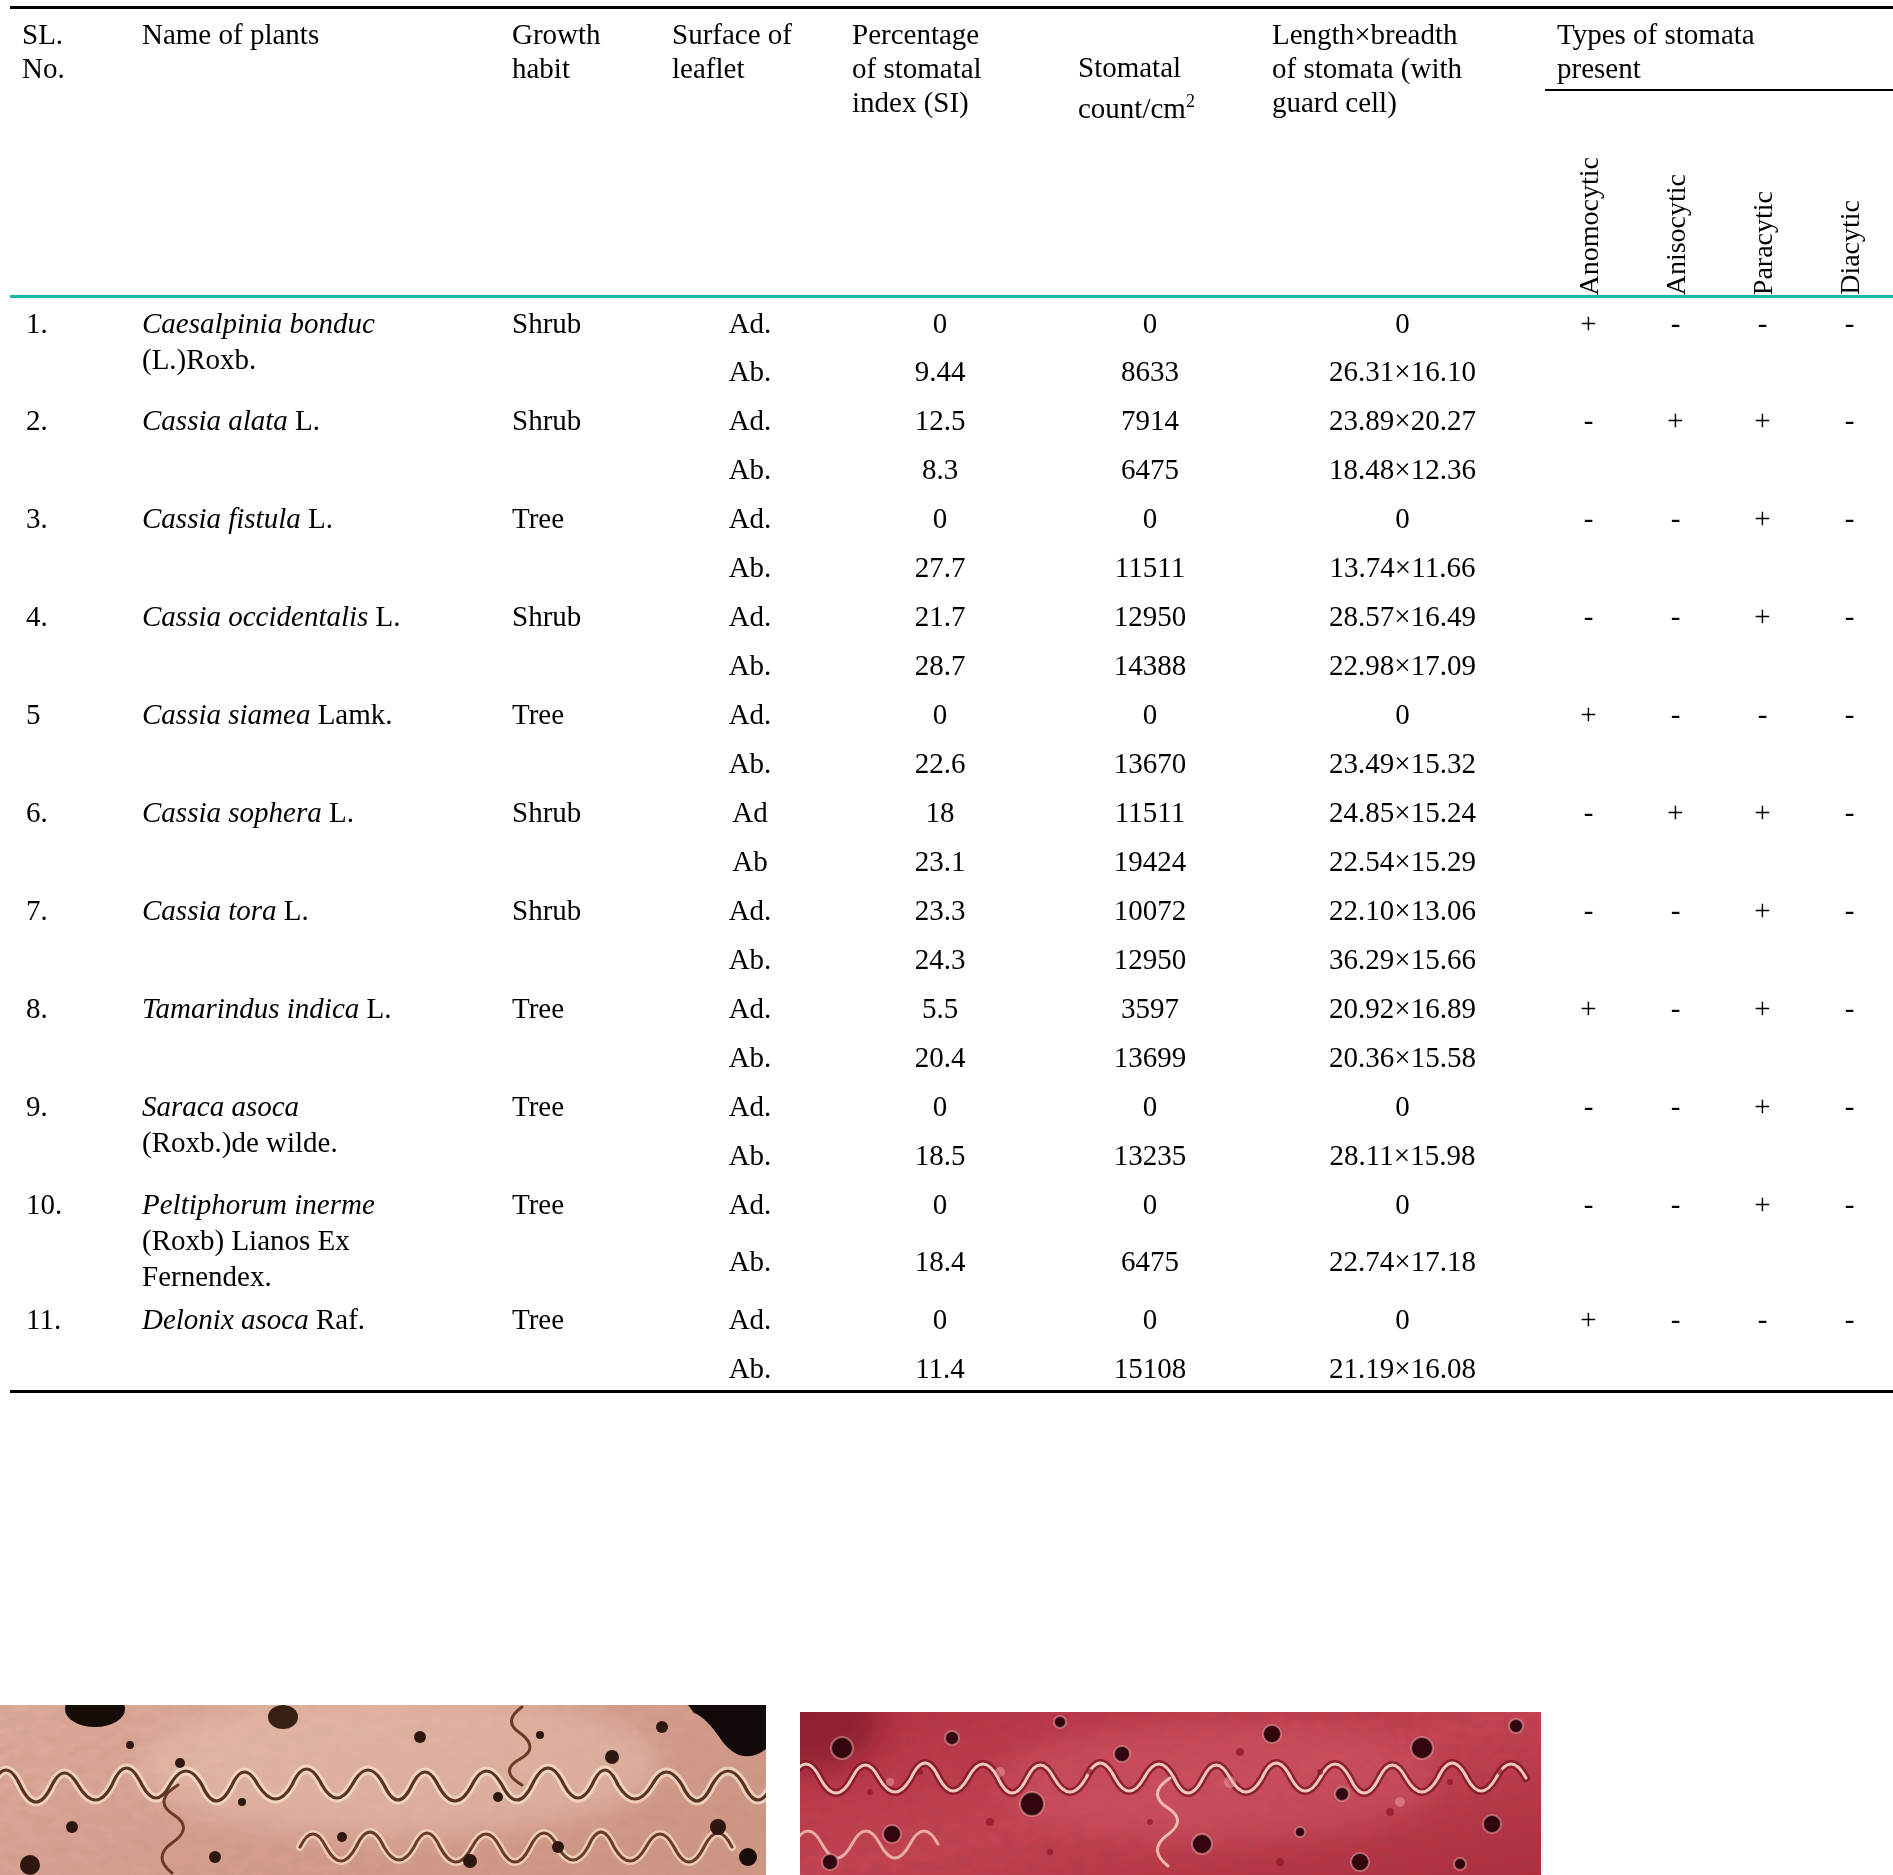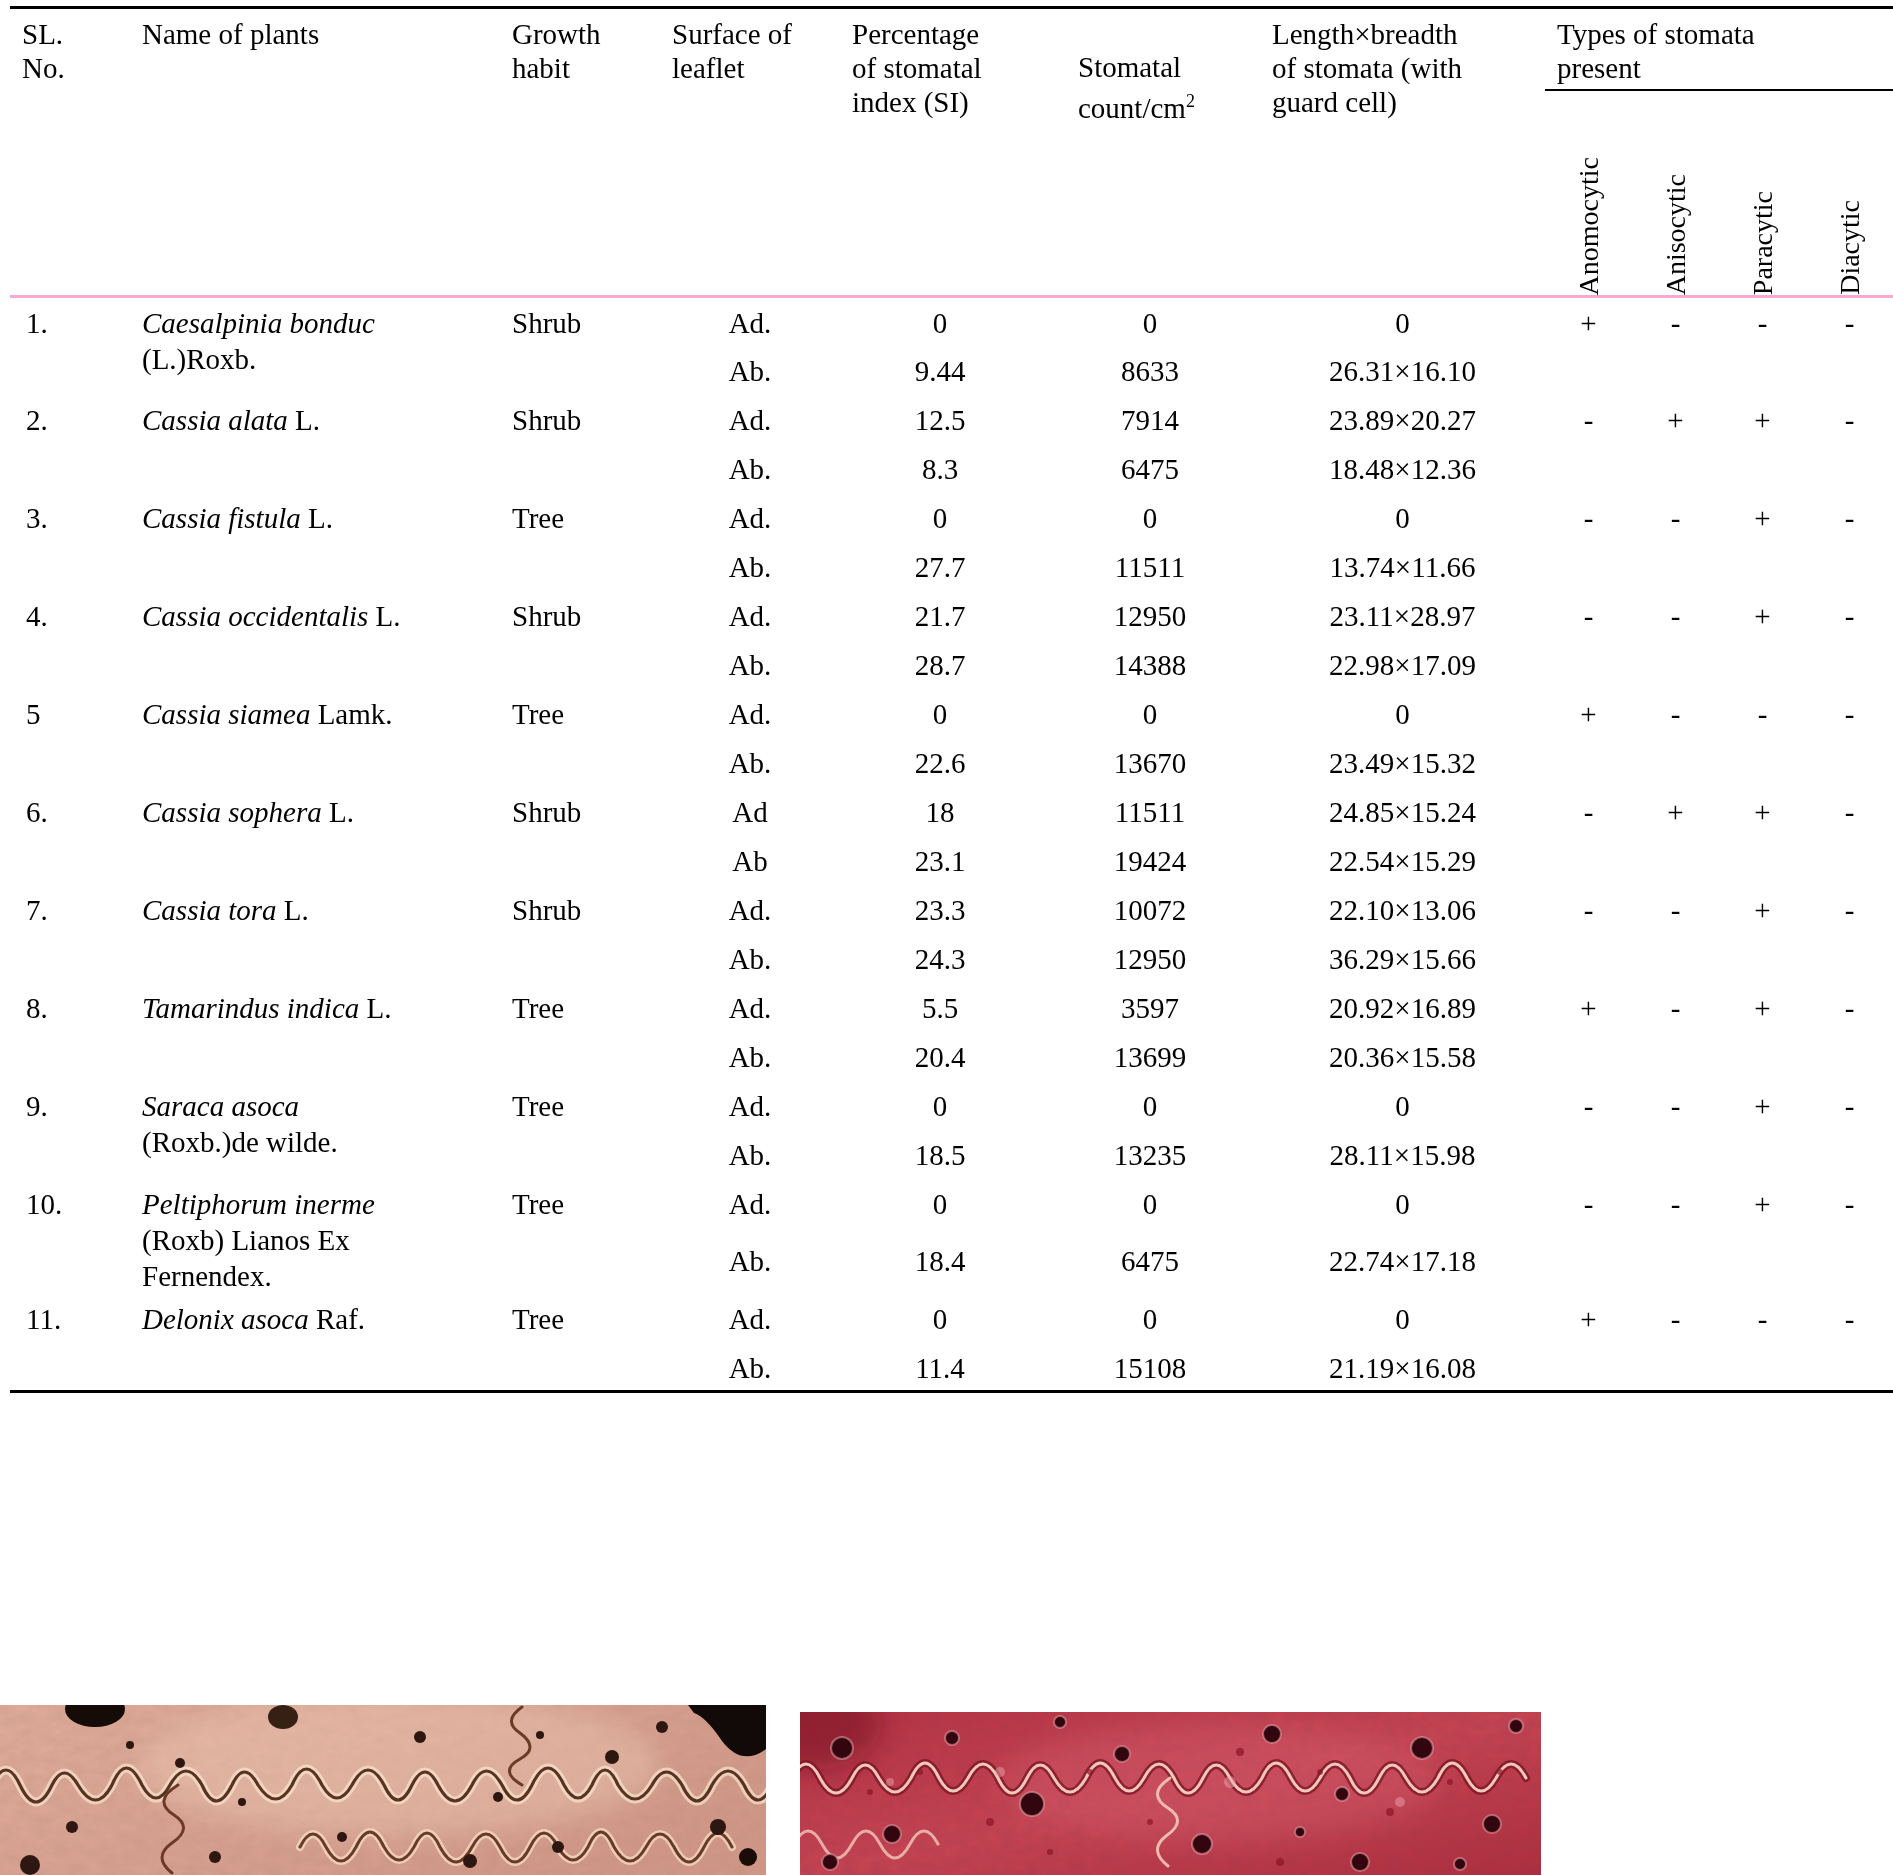--- a/index.html
+++ b/index.html
@@ -18,7 +18,7 @@
     font-size: 29px;
   }
   th, td { padding: 0; font-weight: normal; text-align: left; vertical-align: top; }
-  thead th { border-bottom: 3px solid #f9a8d4; height: 289px; font-family: Liberation Serif, serif; }
+  thead th { border-bottom: 3px solid #14b8a6; height: 289px; font-family: Liberation Serif, serif; }
   .hdr { line-height: 34px; padding: 8px 4px 0 12px; }
   .pre { white-space: pre-line; }
   .h-count .hdr { padding-left: 38px; margin-top: 33px; }

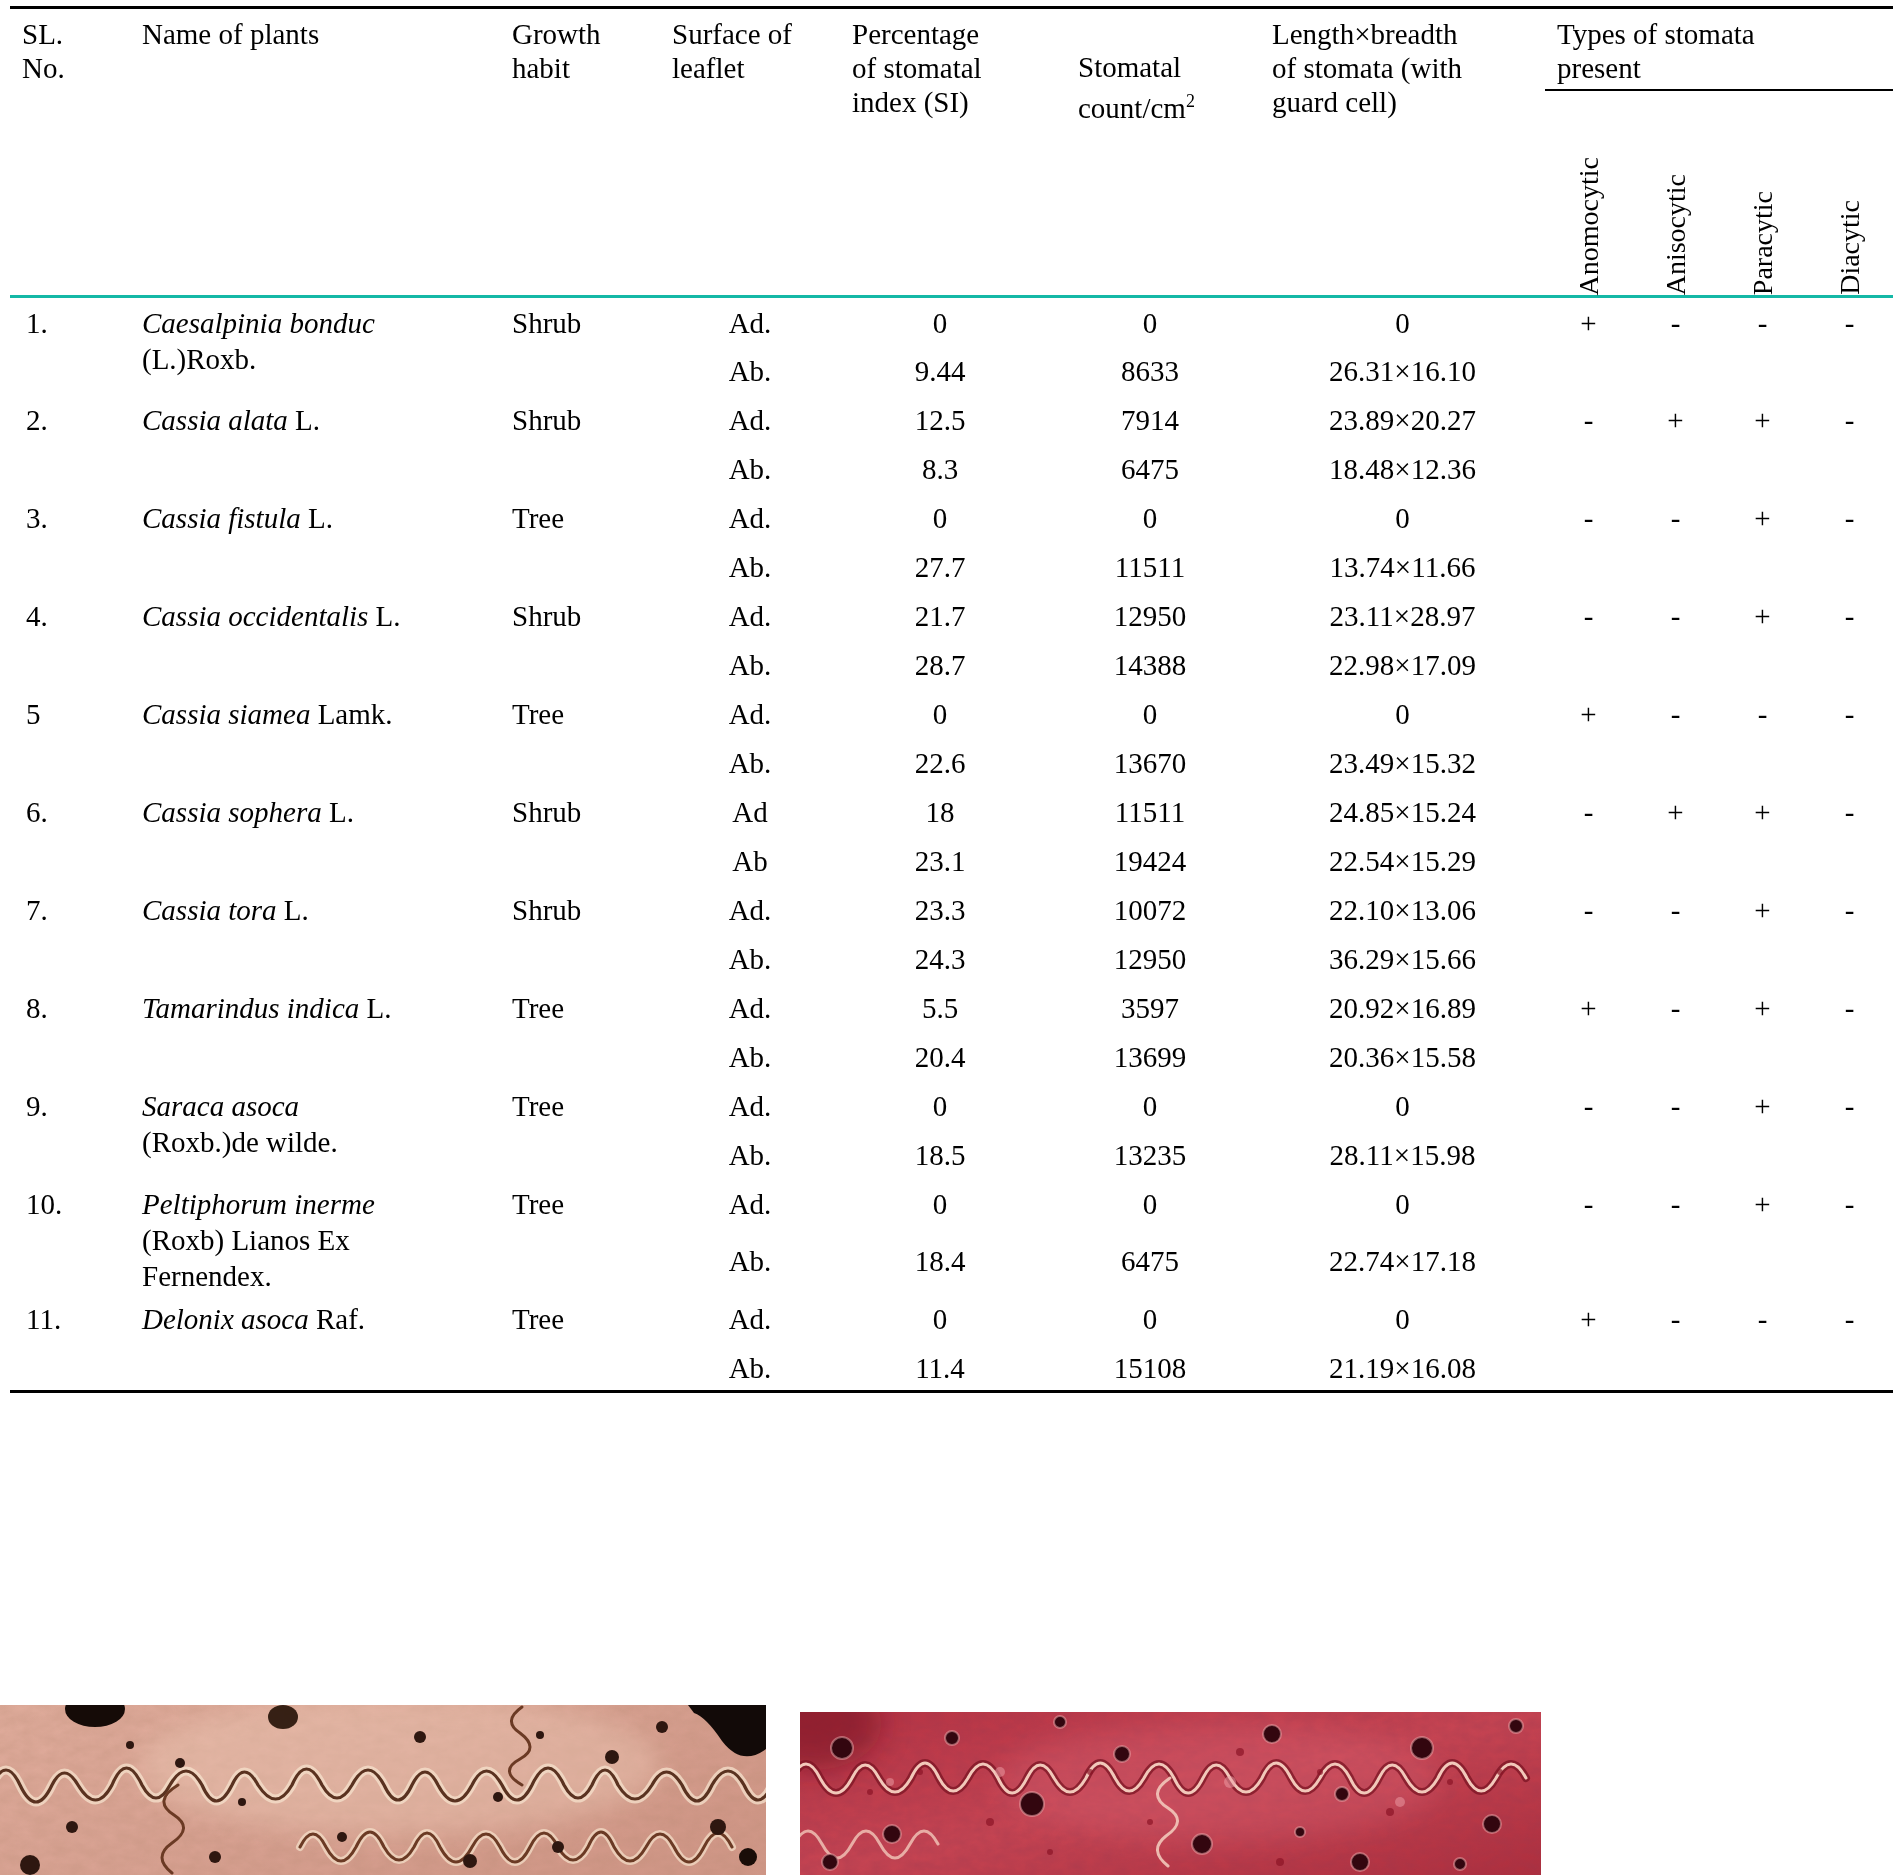--- a/index.html
+++ b/index.html
@@ -179,7 +179,7 @@
           <td class="c-surf">Ad.</td>
           <td class="c-num">21.7</td>
           <td class="c-num">12950</td>
-          <td class="c-num">23.11×28.97</td>
+          <td class="c-num">28.57×16.49</td>
           <td class="c-type" rowspan="2">-</td>
           <td class="c-type" rowspan="2">-</td>
           <td class="c-type" rowspan="2">+</td>

